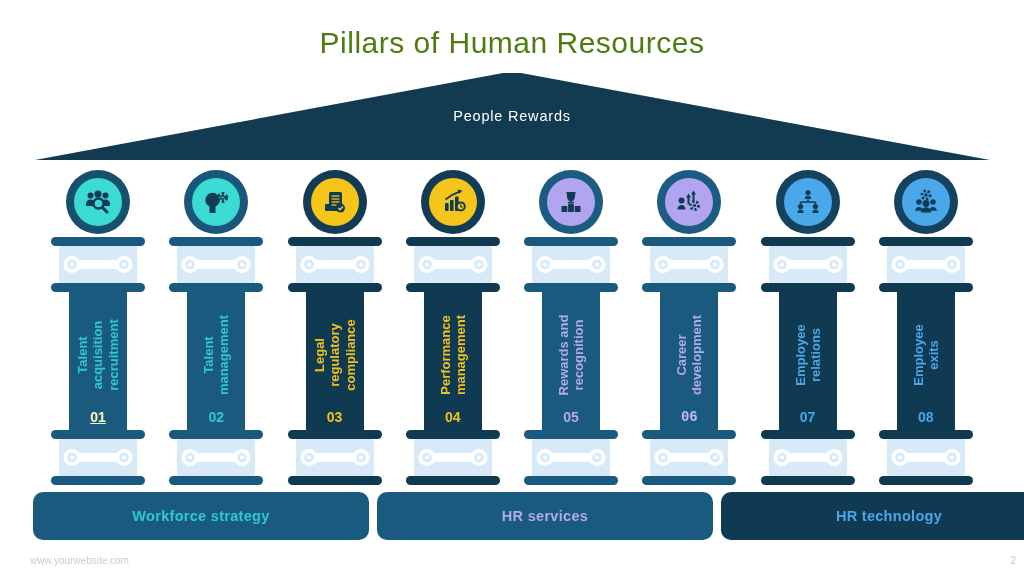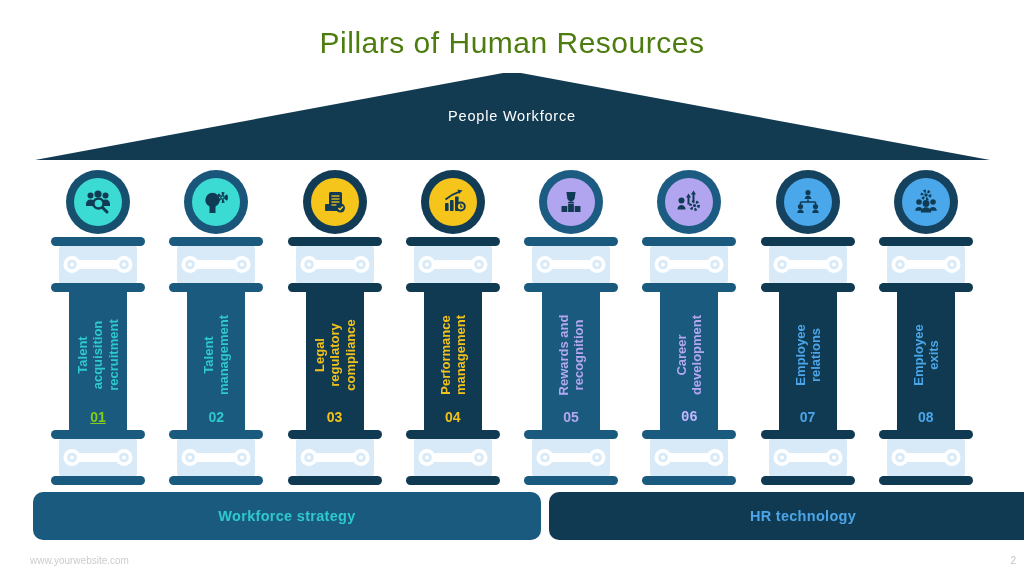--- a/index.html
+++ b/index.html
@@ -44,7 +44,7 @@
   <svg class="roof-svg" width="1024" height="92">
     <polygon points="35,92 503,5 521,5 990,92" style="fill: rgb(18, 59, 82);"></polygon>
   </svg>
-  <div class="roof-label">People Workforce</div>
+  <div class="roof-label">People Rewards</div>
 
   <div class="pillars">
 

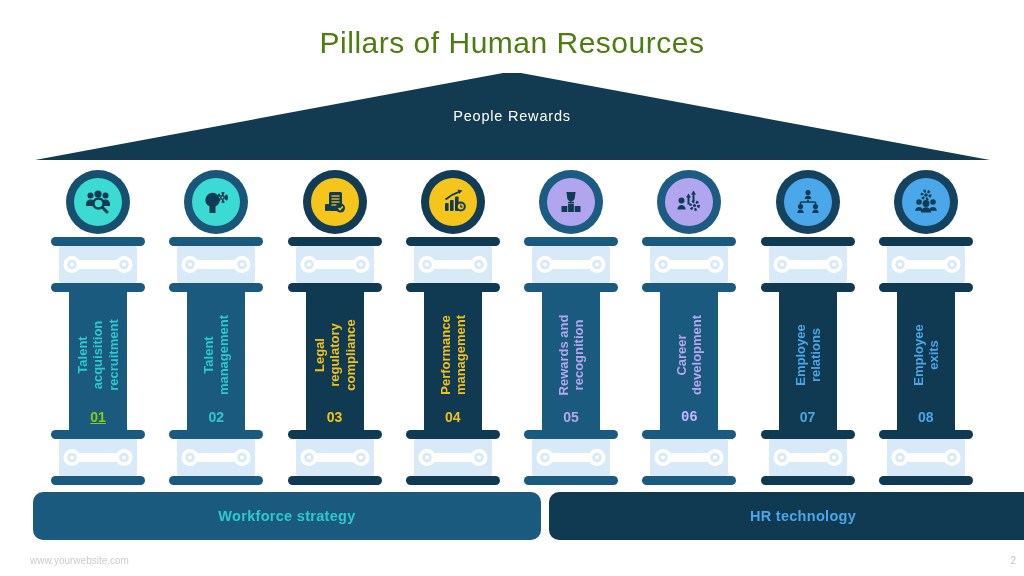--- a/index.html
+++ b/index.html
@@ -79,7 +79,7 @@
         <div class="shaft-label" style="color: rgb(47, 200, 206);">Talent
 acquisition
 recruitment</div>
-        <div class="shaft-number" style="color: #84cc16; text-decoration: underline;">01</div>
+        <div class="shaft-number" style="color: #fef9c3; text-decoration: underline;">01</div>
       </div>
       <div class="pbar mid" style="background: rgb(26, 90, 126);"></div>
       <svg class="volute" viewBox="0 0 78 37">

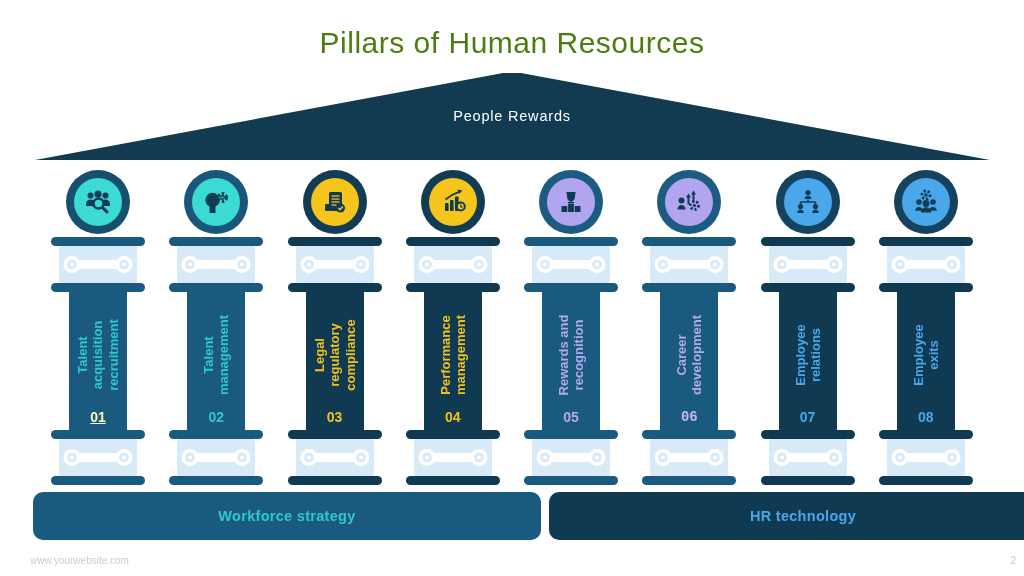--- a/index.html
+++ b/index.html
@@ -415,6 +415,7 @@
 
   <div class="categories">
     <div class="category" style="background: rgb(26, 90, 126); color: rgb(47, 200, 206);">Workforce strategy</div>
+    <div class="category" style="background: rgb(26, 90, 126); color: rgb(179, 167, 239);">HR services</div>
     <div class="category" style="background: rgb(15, 58, 82); color: rgb(75, 165, 232);">HR technology</div>
   </div>
 

